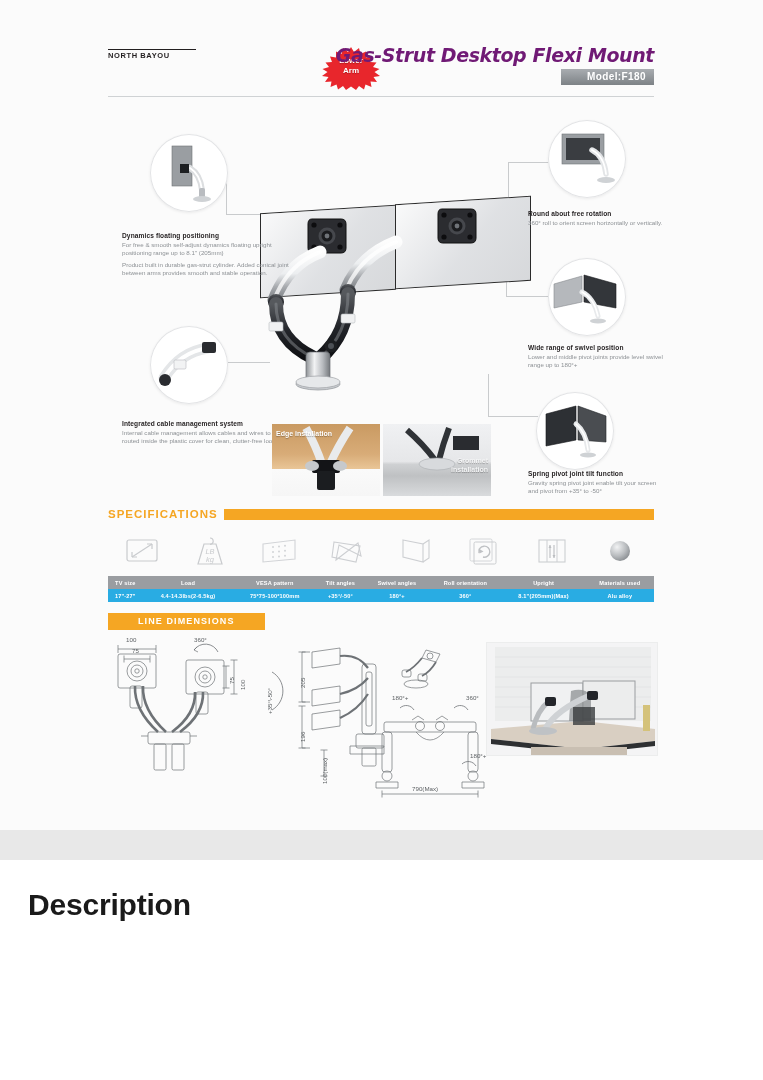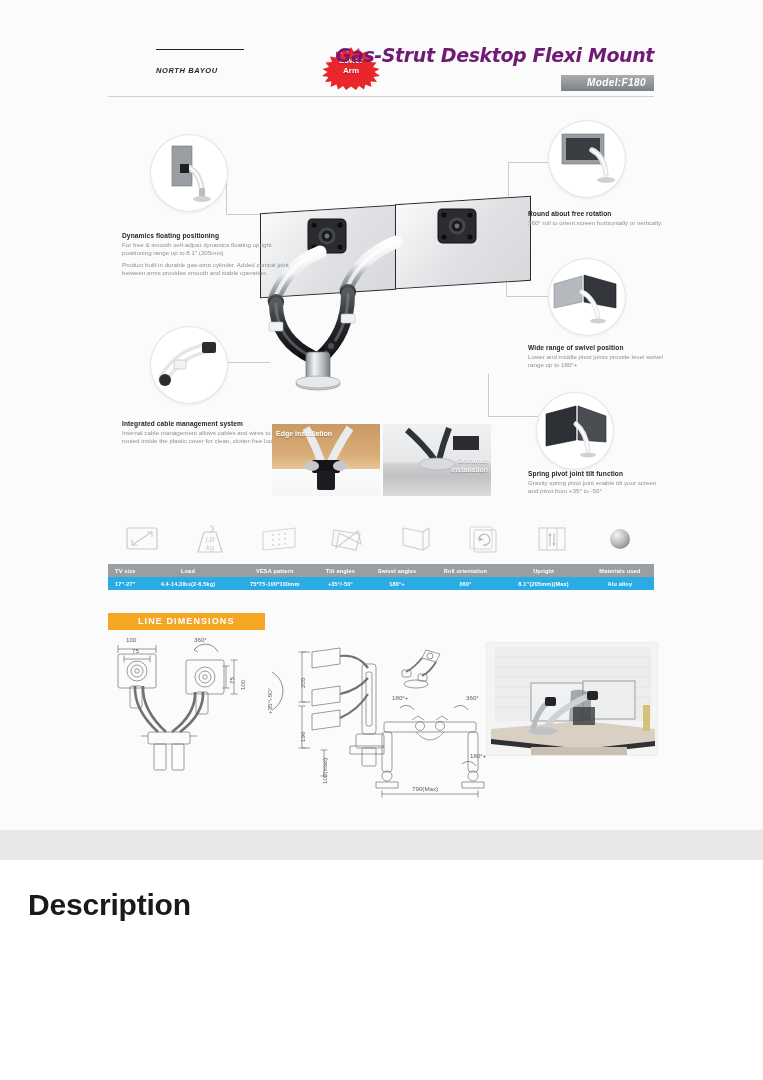--- a/index.html
+++ b/index.html
@@ -31,9 +31,9 @@
   }
   .logo-reg { font-size:7px; vertical-align:super; color:#231f20; font-style:normal; }
   .logo-sub {
-    font-size:7.5px; font-weight:bold; font-style:italic; letter-spacing:.6px;
+    font-size:7.5px; font-weight:bold; letter-spacing:.6px;
     color:#231f20; margin-top:1px;
-    border-top:1px solid #231f20; padding-top:16px; width:88px;margin-left:48px;
+    border-top:1px solid #231f20; padding-top:1px; width:88px;
   }
 
   .starburst {

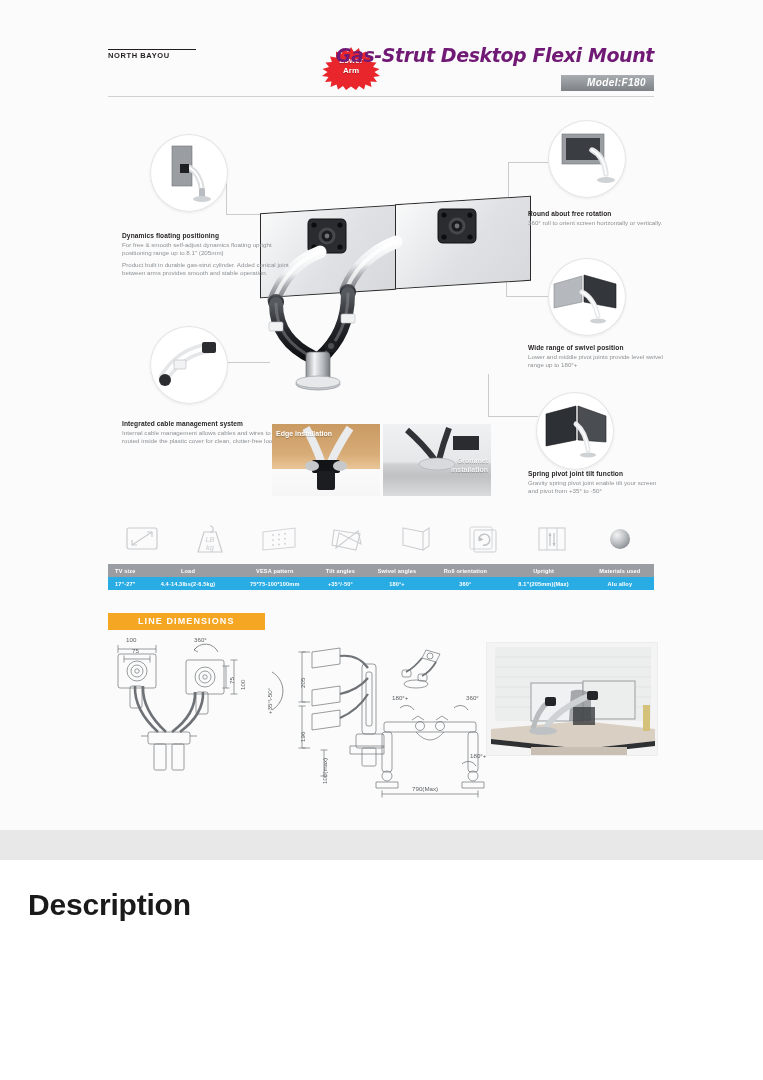--- a/index.html
+++ b/index.html
@@ -56,9 +56,9 @@
     white-space:nowrap;
   }
   .model-bar {
-    margin-top:9px;
+    margin-top:3px;
     background:linear-gradient(to bottom,#a9adb1,#7d8286);
-    color:#fff; font-size:10px; font-weight:bold; font-style:italic;
+    color:#fff; font-size:10px; font-weight:bold; 
     padding:2px 8px 3px 26px; letter-spacing:.4px;
     display:inline-block; white-space:nowrap;
   }

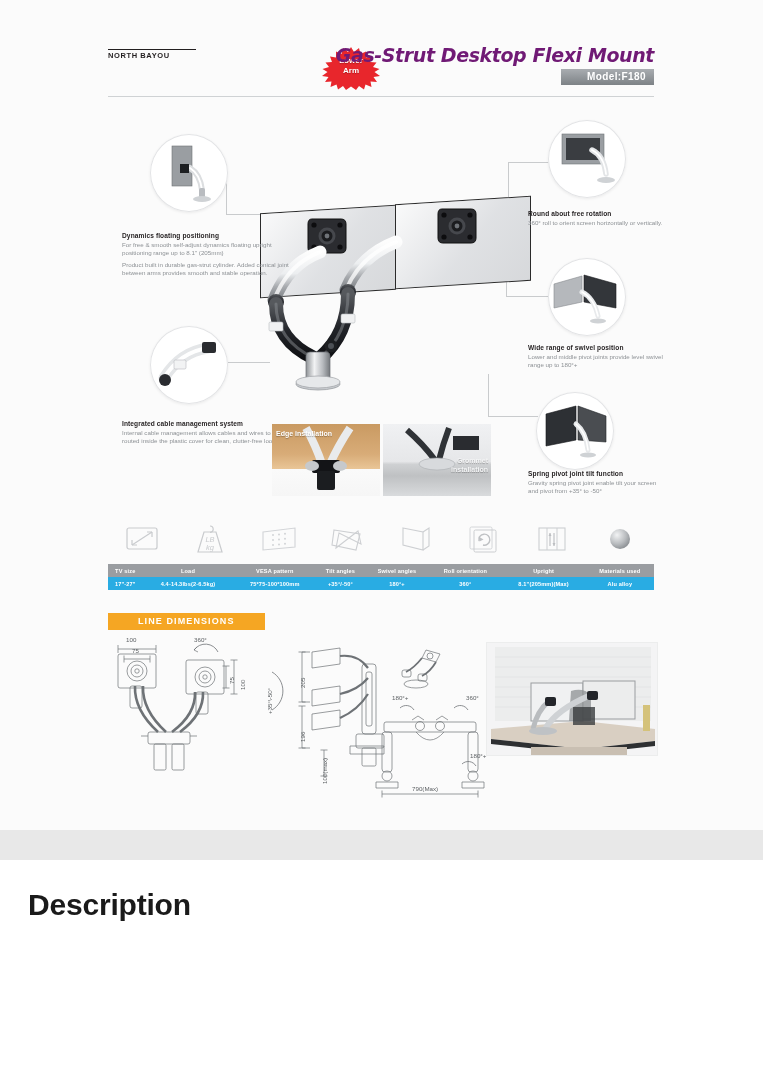--- a/index.html
+++ b/index.html
@@ -413,6 +413,10 @@
   </div>
 
   <div class="sec-spec">
+    <div class="sec-title">
+      <span class="lbl">SPECIFICATIONS</span>
+      <span class="bar"></span>
+    </div>
 
     <div class="spec-icons">
       <div>

